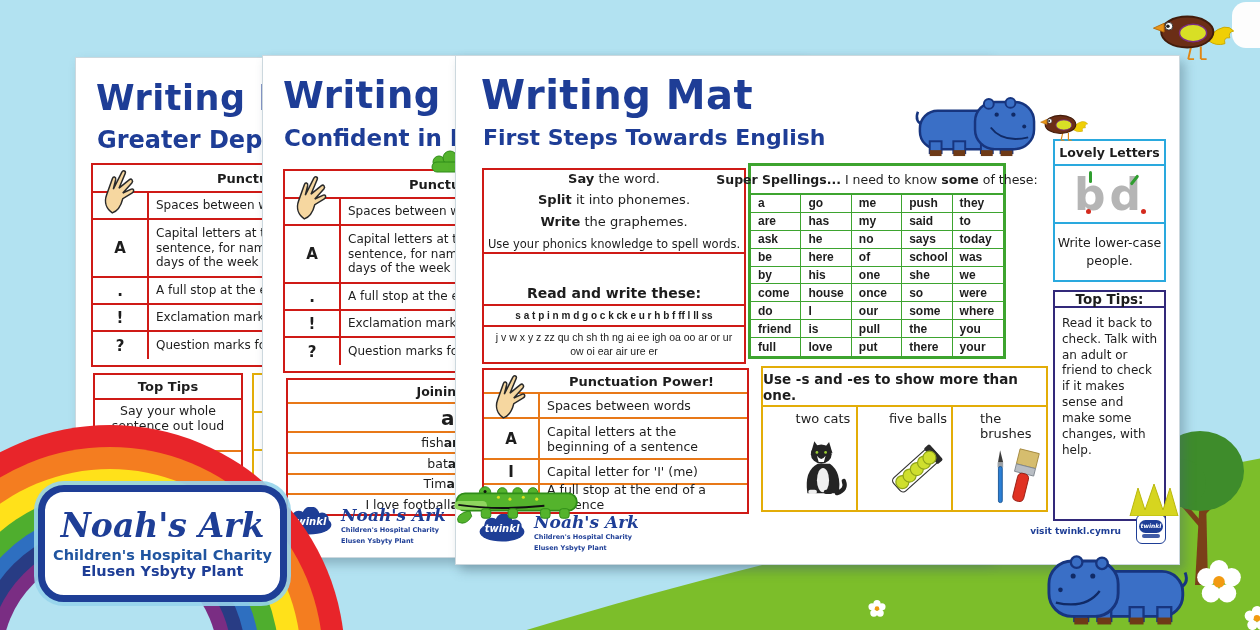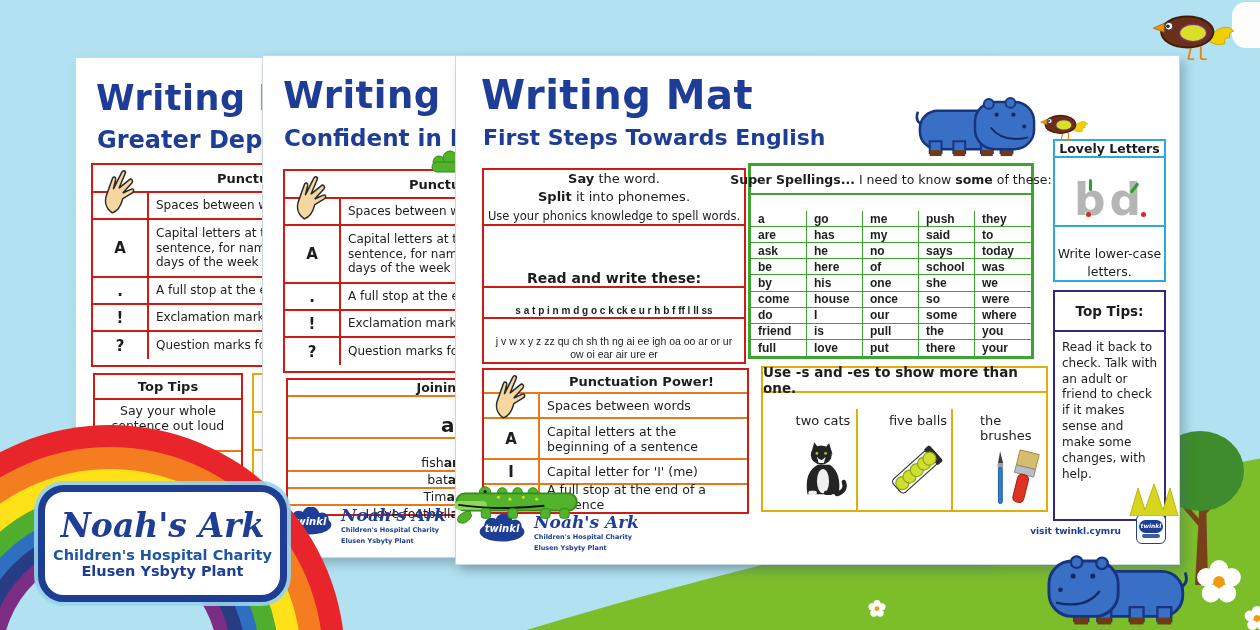--- a/index.html
+++ b/index.html
@@ -24,7 +24,7 @@
   .mat-back .mat-title{left:20px;top:20px;font-size:35px;}
   .mat-back .mat-subtitle{left:21px;top:68px;font-size:24px;}
 
-  .box{position:absolute;background:#fff;gap:16px;}
+  .box{position:absolute;background:#fff;}
 
   
   .phonics{left:26px;top:112px;width:264px;height:196px;border:2.5px solid #cf1a16;

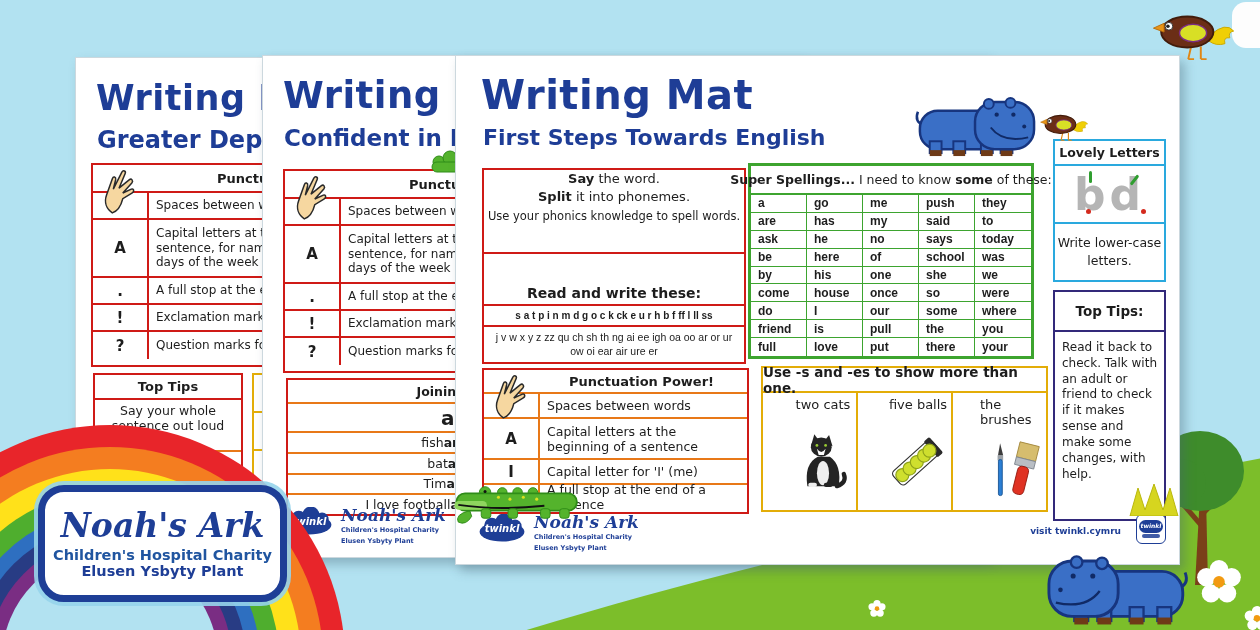--- a/index.html
+++ b/index.html
@@ -32,7 +32,7 @@
   .phon-head{height:26px;border-bottom:2px solid #cf1a16;display:flex;align-items:center;
              justify-content:center;font-weight:bold;font-size:13px;}
   .phon-steps{height:84px;border-bottom:2px solid #cf1a16;display:flex;flex-direction:column;
-              justify-content:flex-start;font-size:13px;line-height:1.4;}
+              justify-content:space-between;font-size:13px;line-height:1.4;}
   .phon-steps .note{font-size:11.5px;margin-top:2px;}
   .phon-read{height:24px;border-bottom:2px solid #cf1a16;display:flex;align-items:center;
              justify-content:center;font-weight:bold;font-size:14px;margin-top:28px;}

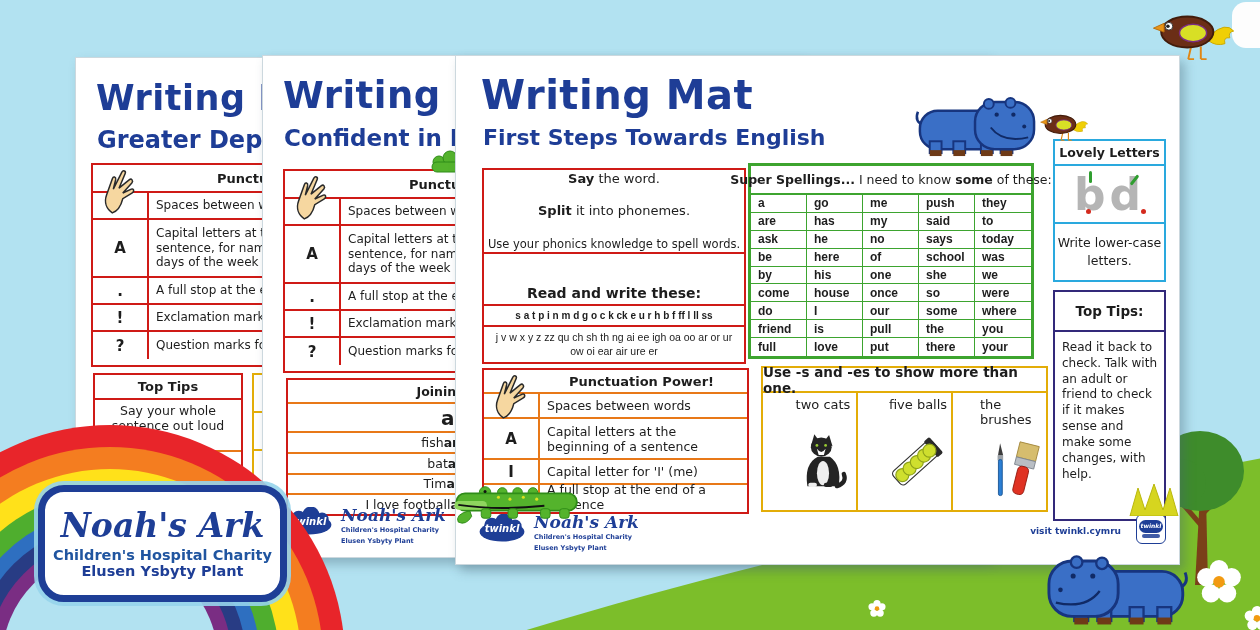--- a/index.html
+++ b/index.html
@@ -42,7 +42,7 @@
              font-family:"Liberation Sans",sans-serif;font-size:10.5px;line-height:1.3;padding:0 4px;border-radius:17px;}
 
   
-  .spellings{left:292px;top:107px;width:286px;height:196px;border:3px solid #3da42f;
+  .spellings{left:292px;top:107px;width:258px;height:196px;border:3px solid #3da42f;
              display:flex;flex-direction:column;}
   .sp-head{height:29px;border-bottom:2.5px solid #3da42f;display:flex;align-items:center;
            justify-content:center;font-size:12.5px;white-space:pre;}

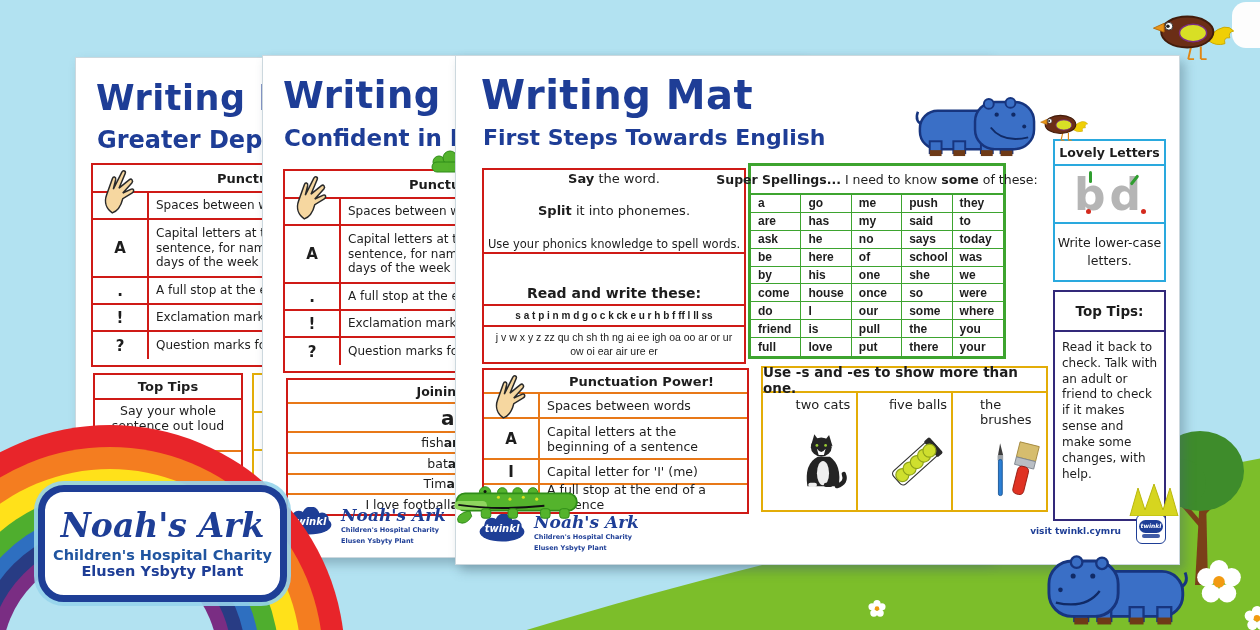--- a/index.html
+++ b/index.html
@@ -385,6 +385,7 @@
       <div class="phon-steps">
         <div><b>Say</b><span> the word.</span></div>
         <div><b>Split</b><span> it into phonemes.</span></div>
+        <div><b>Write</b><span> the graphemes.</span></div>
         <div class="note">Use your phonics knowledge to spell words.</div>
       </div>
       <div class="phon-read">Read and write these:</div>

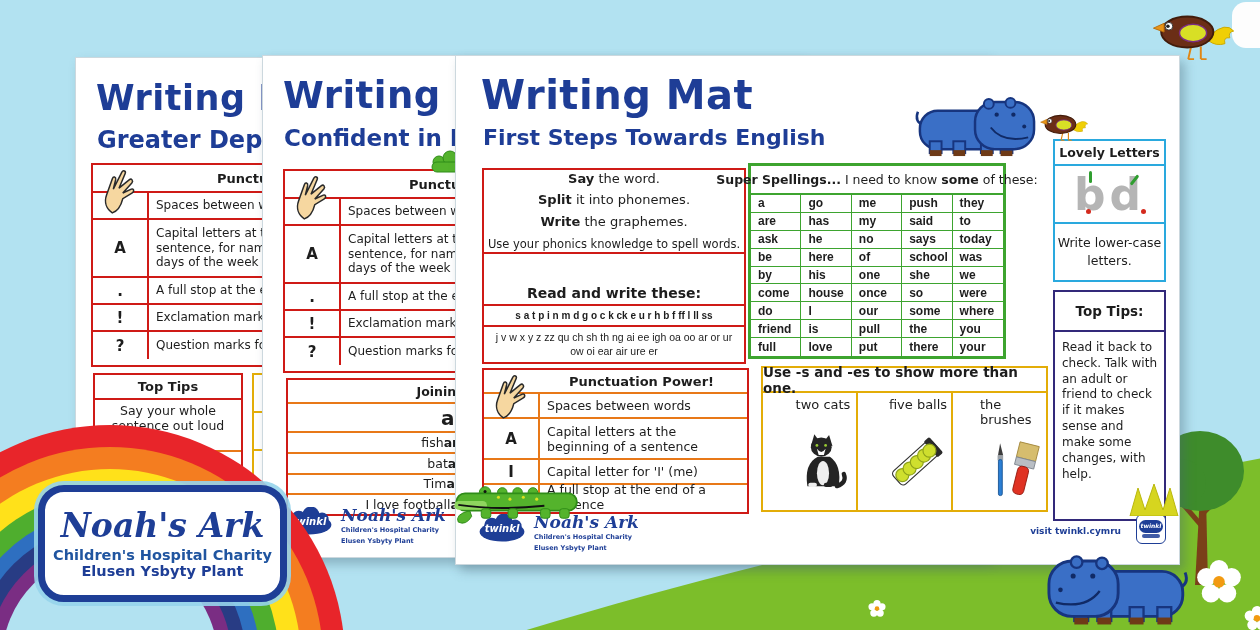--- a/index.html
+++ b/index.html
@@ -534,7 +534,7 @@
           <i class="lv-dot d1"></i>
           <i class="lv-dot d2"></i>
       </div>
-      <div class="lv-cap">Write lower-case letters.</div>
+      <div class="lv-cap">Write lower-case people.</div>
     </div>
 
     <div class="box tips">

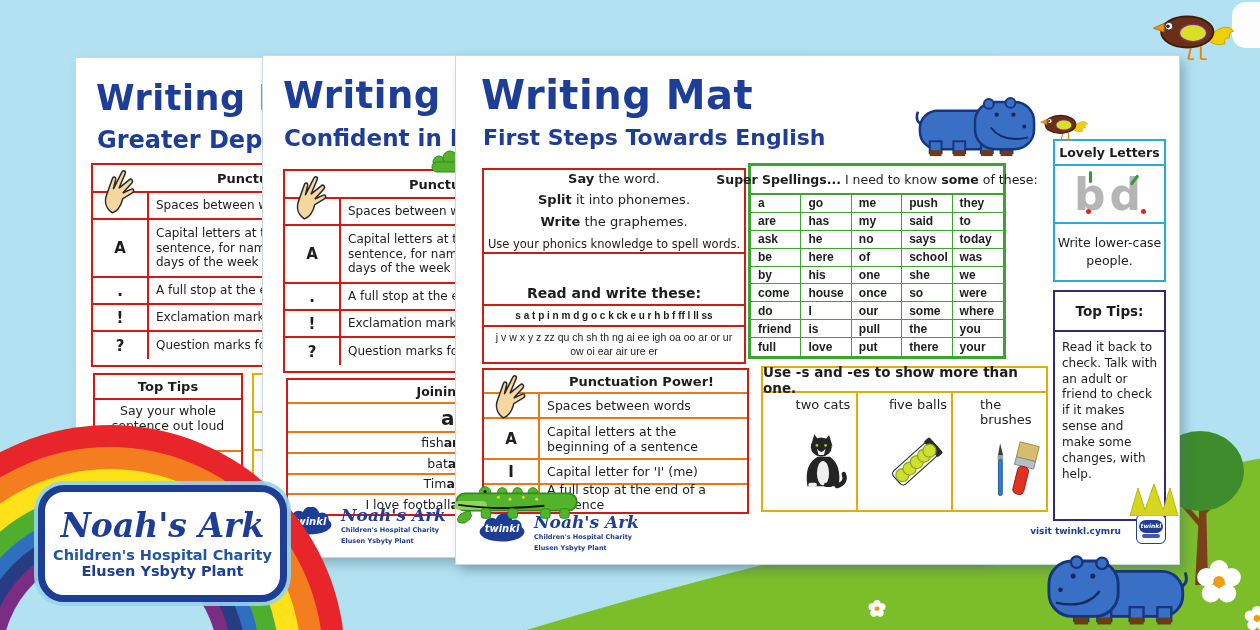--- a/index.html
+++ b/index.html
@@ -118,7 +118,7 @@
   .lv-cap{flex:1;display:flex;align-items:center;justify-content:center;font-size:12.5px;
           line-height:1.45;padding:2px;}
   .tips{left:597px;top:234px;width:113px;height:231px;border:2.5px solid #32297a;}
-  .tips-head{height:40px;border-bottom:2px solid #32297a;display:flex;align-items:center;
+  .tips-head{height:16px;border-bottom:2px solid #32297a;display:flex;align-items:center;
              justify-content:center;font-weight:700;font-size:13.5px;}
   .tips-body{padding:8px 7px;font-size:12px;line-height:1.32;}
   .tips-body p{margin:0 0 13px;}

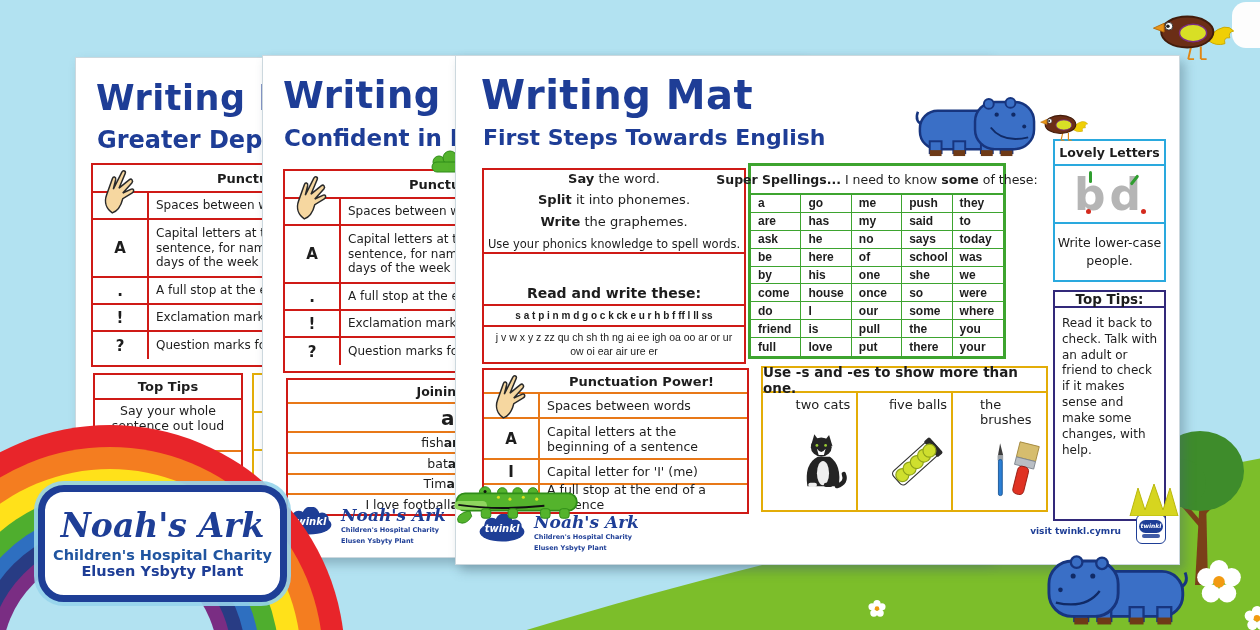--- a/index.html
+++ b/index.html
@@ -92,7 +92,7 @@
        display:flex;flex-direction:column;}
   .mto-head{height:24px;border-bottom:2px solid #e3ad08;display:flex;align-items:center;
             justify-content:center;font-weight:700;font-size:13px;}
-  .mto-sub{height:25px;border-bottom:2px solid #e3ad08;display:flex;align-items:center;
+  .mto-sub{height:39px;border-bottom:2px solid #e3ad08;display:flex;align-items:center;
            justify-content:center;font-weight:700;font-size:13.5px;}
   .mto-items{flex:1;display:flex;}
   .mto-item{flex:1;border-right:2px solid #e3ad08;display:flex;flex-direction:column;

